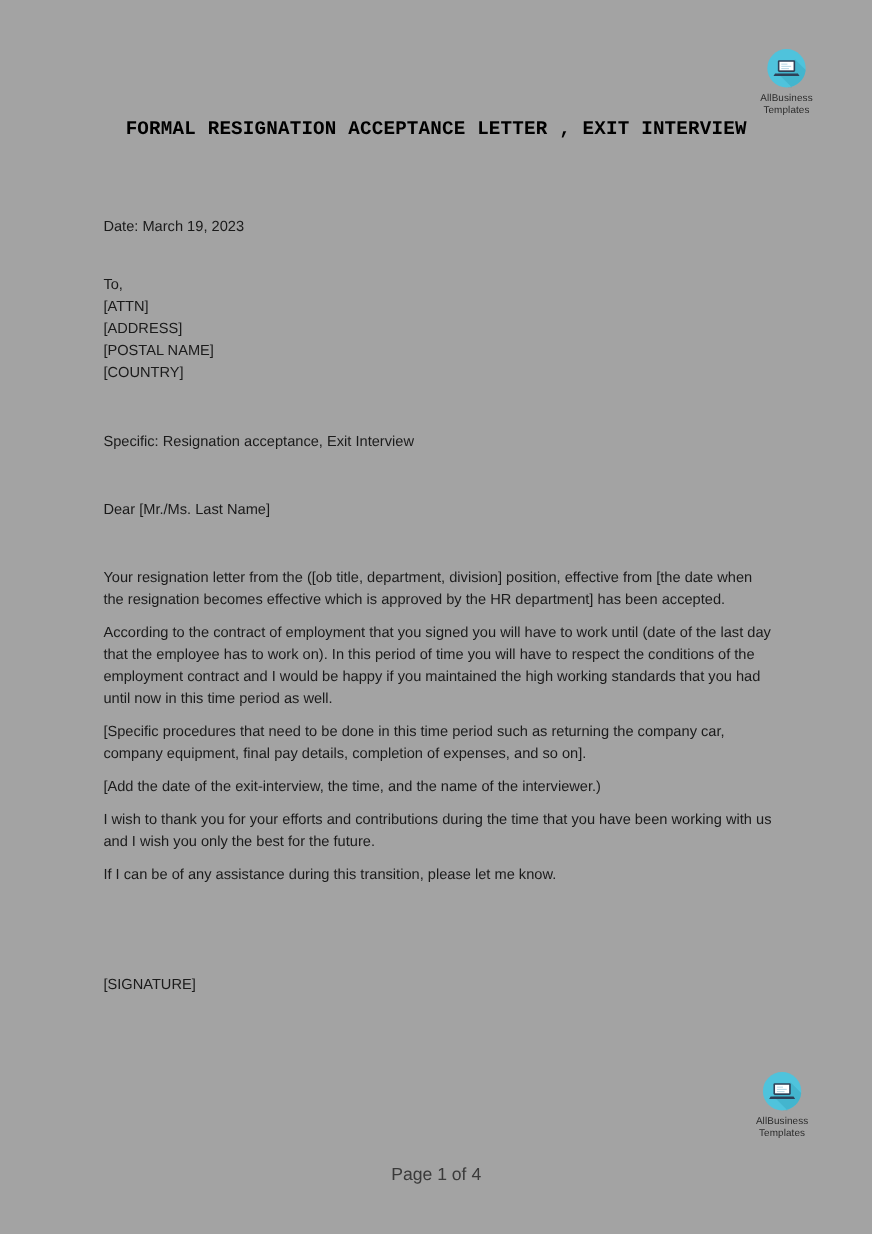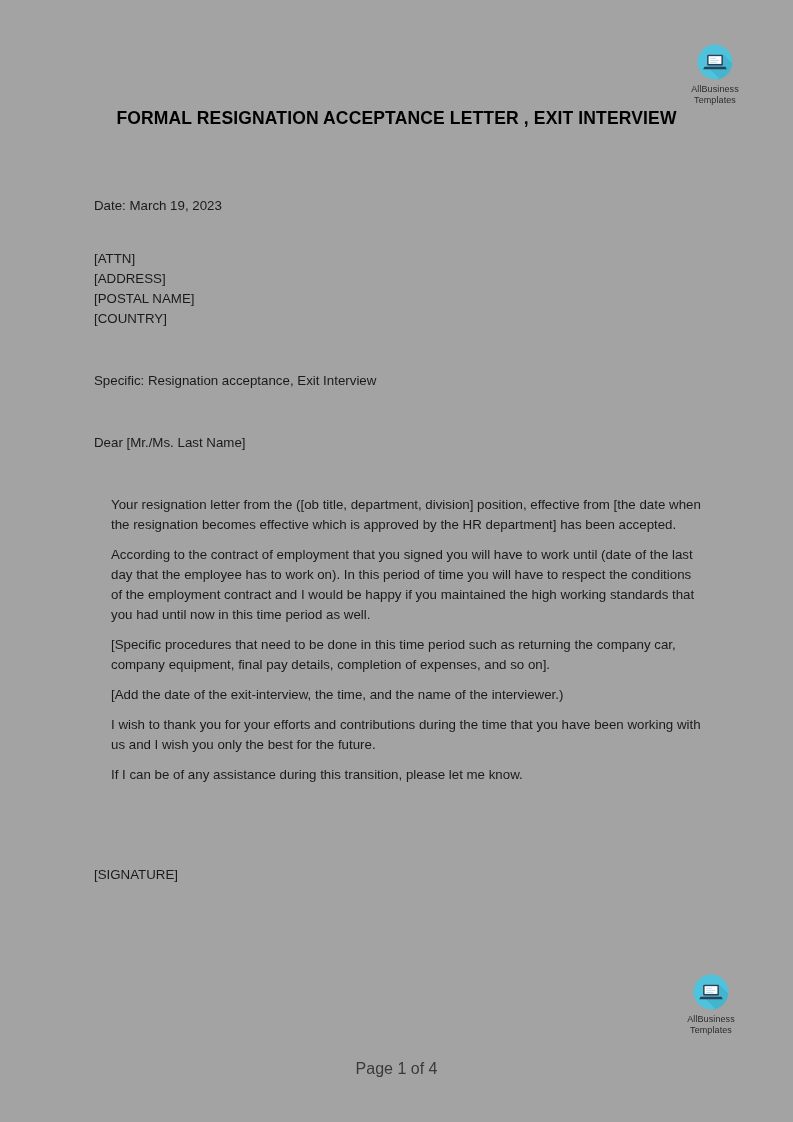--- a/index.html
+++ b/index.html
@@ -60,7 +60,7 @@
     font-weight: bold;
     letter-spacing: 0.15px;
     color: #000000;
-    font-family: Liberation Sans, sans-serif;
+    font-family: Liberation Mono, monospace;
   }
 
   

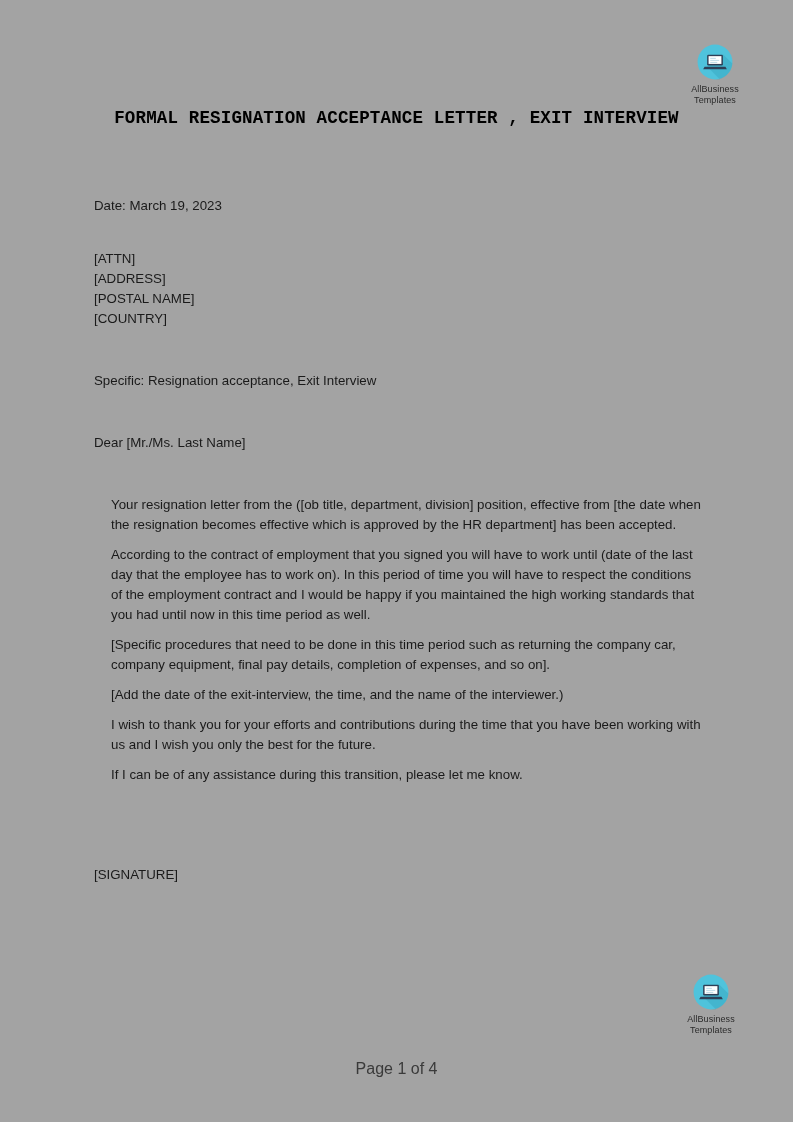--- a/index.html
+++ b/index.html
@@ -134,6 +134,7 @@
     <div class="spacer-md"></div>
 
     <div class="block">
+      <div class="line addr-line">To,</div>
       <div class="line addr-line">[ATTN]</div>
       <div class="line addr-line">[ADDRESS]</div>
       <div class="line addr-line">[POSTAL NAME]</div>

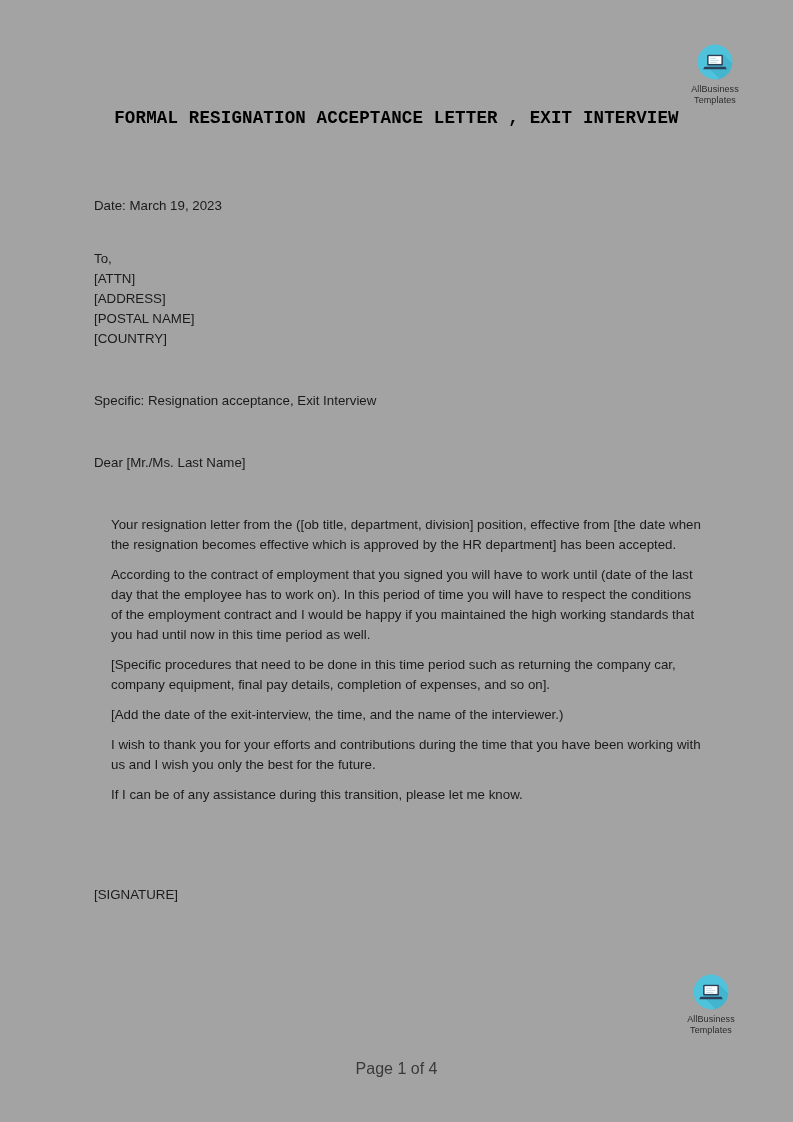--- a/index.html
+++ b/index.html
@@ -86,7 +86,7 @@
   .spacer-lg { height: 42px; }
   .spacer-xl { height: 50px; }
 
-  .para { margin-bottom: 10px; margin-left: 17px; }
+  .para { margin-bottom: 10px; }
   .para:last-child { margin-bottom: 0; }
 
   .addr-line { white-space: nowrap; }

